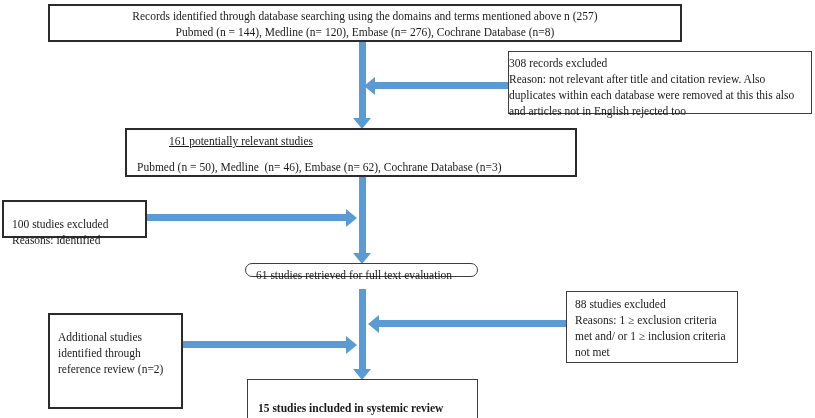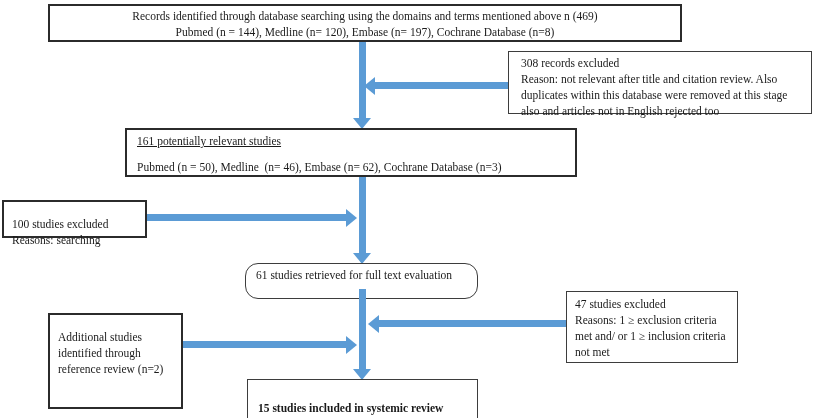--- a/index.html
+++ b/index.html
@@ -42,7 +42,7 @@
 <div id="canvas">
 
   <div class="box center" style="left:48px;top:4px;width:634px;height:38px;padding-top:2px;">
-    <span class="line">Records identified through database searching using the domains and terms mentioned above n (469)</span>
+    <span class="line">Records identified through database searching using the domains and terms mentioned above n (257)</span>
     <span class="line">Pubmed (n = 144), Medline (n= 120), Embase (n= 197), Cochrane Database (n=8)</span>
   </div>
 

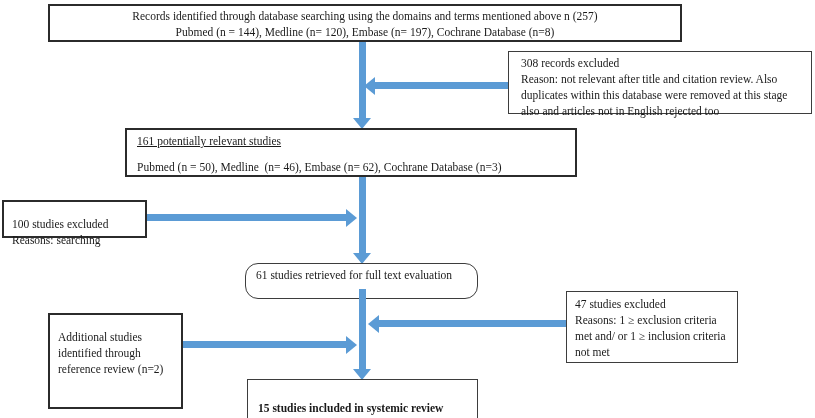--- a/index.html
+++ b/index.html
@@ -43,7 +43,7 @@
 
   <div class="box center" style="left:48px;top:4px;width:634px;height:38px;padding-top:2px;">
     <span class="line">Records identified through database searching using the domains and terms mentioned above n (257)</span>
-    <span class="line">Pubmed (n = 144), Medline (n= 120), Embase (n= 197), Cochrane Database (n=8)</span>
+    <span class="line">Pubmed (n = 144), Medline (n= 120), Embase (n= 276), Cochrane Database (n=8)</span>
   </div>
 
   <div class="shaft" style="left:359px;top:42px;width:7px;height:76px;"></div>

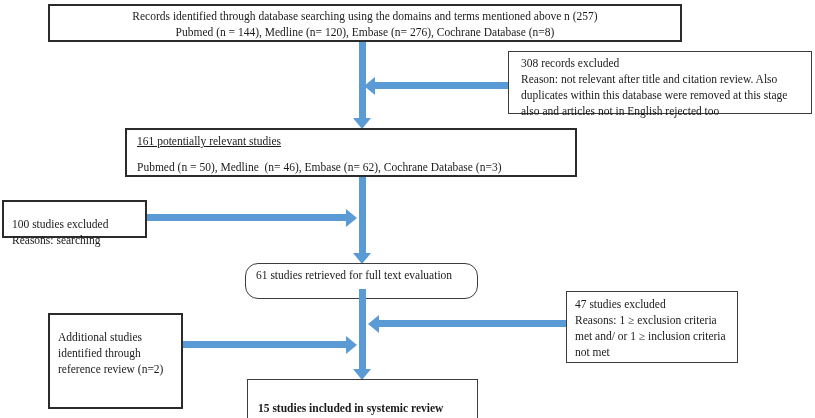--- a/index.html
+++ b/index.html
@@ -25,7 +25,7 @@
   }
   .box.thin{border-width:1.5px;border-color:#3d3d3d;}
   .center{text-align:center;}
-  .pad{padding:3px 12px;}
+  .pad{padding:3px 0;}
   .underline{text-decoration:underline;}
   .pre{white-space:pre-wrap;}
   .line{display:block;}

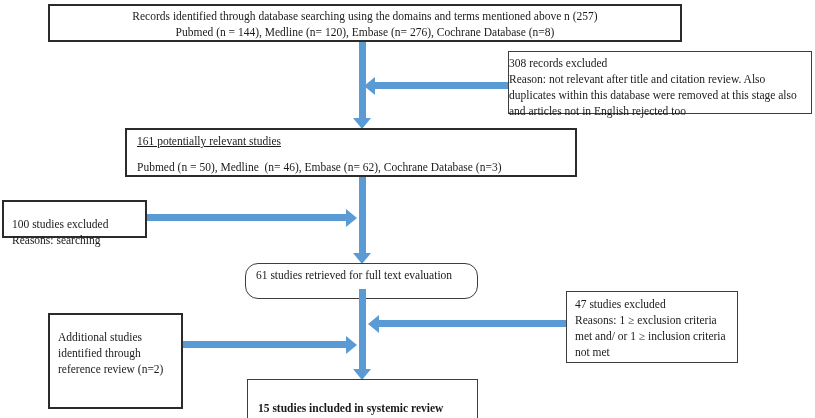--- a/index.html
+++ b/index.html
@@ -51,7 +51,7 @@
 
   <div class="box thin pad" style="left:508px;top:51px;width:304px;height:63px;">
     <span class="line">308 records excluded</span>
-    <span class="line">Reason: not relevant after title and citation review. Also duplicates within this database were removed at this stage also and articles not in English rejected too</span>
+    <span class="line">Reason: not relevant after title and citation review. Also duplicates within each database were removed at this this also and articles not in English rejected too</span>
   </div>
 
   <div class="shaft" style="left:375px;top:82px;width:133px;height:7px;"></div>

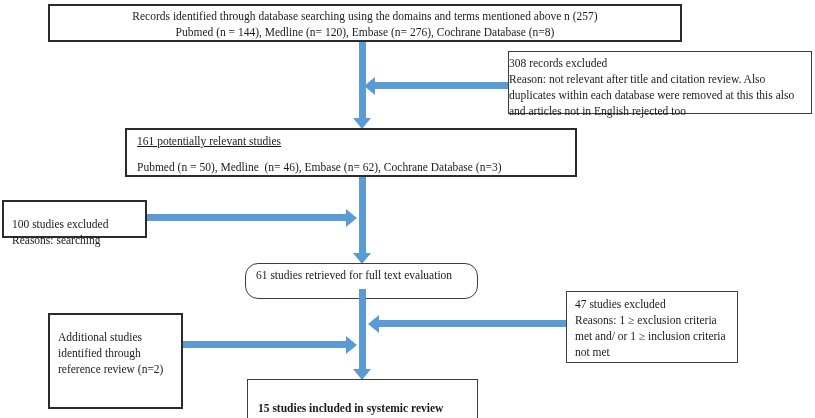--- a/index.html
+++ b/index.html
@@ -26,7 +26,7 @@
   .box.thin{border-width:1.5px;border-color:#3d3d3d;}
   .center{text-align:center;}
   .pad{padding:3px 0;}
-  .underline{text-decoration:underline;}
+  .underline{text-decoration:underline;margin-left:32px;}
   .pre{white-space:pre-wrap;}
   .line{display:block;}
   

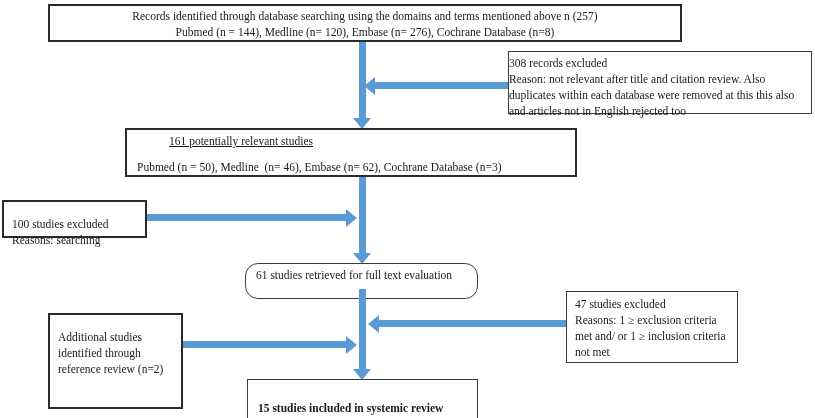--- a/index.html
+++ b/index.html
@@ -67,7 +67,7 @@
 
   <div class="box" style="left:2px;top:200px;width:145px;height:38px;padding:14px 8px;">
     <span class="line">100 studies excluded</span>
-    <span class="line">Reasons: searching</span>
+    <span class="line">Reasons: identified</span>
   </div>
 
   <div class="shaft" style="left:147px;top:214px;width:199px;height:7px;"></div>

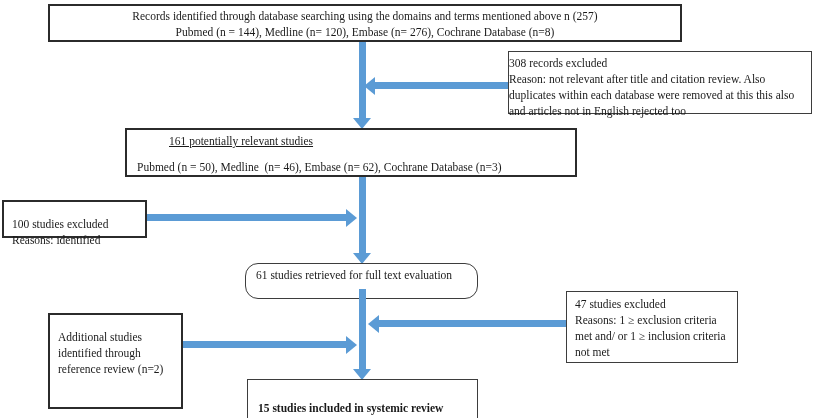--- a/index.html
+++ b/index.html
@@ -73,7 +73,7 @@
   <div class="shaft" style="left:147px;top:214px;width:199px;height:7px;"></div>
   <div class="head right" style="left:346px;top:209px;"></div>
 
-  <div class="box thin" style="left:245px;top:263px;width:233px;height:36px;padding:3px 10px;border-radius:13px;">
+  <div class="box thin" style="left:245px;top:263px;width:233px;height:14px;padding:3px 10px;border-radius:13px;">
     <span class="line">61 studies retrieved for full text evaluation</span>
   </div>
 

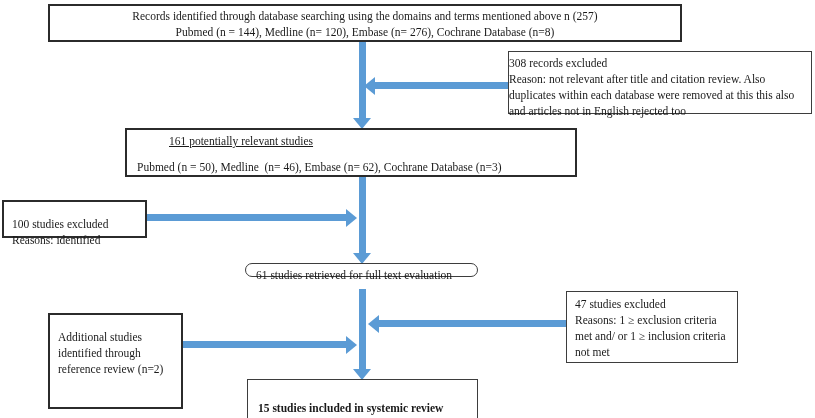--- a/index.html
+++ b/index.html
@@ -81,7 +81,7 @@
   <div class="head down" style="left:353px;top:369px;"></div>
 
   <div class="box thin" style="left:566px;top:291px;width:172px;height:72px;padding:4px 8px;">
-    <span class="line">47 studies excluded</span>
+    <span class="line">88 studies excluded</span>
     <span class="line">Reasons: 1 ≥ exclusion criteria met and/ or 1 ≥ inclusion criteria not met</span>
   </div>
 

